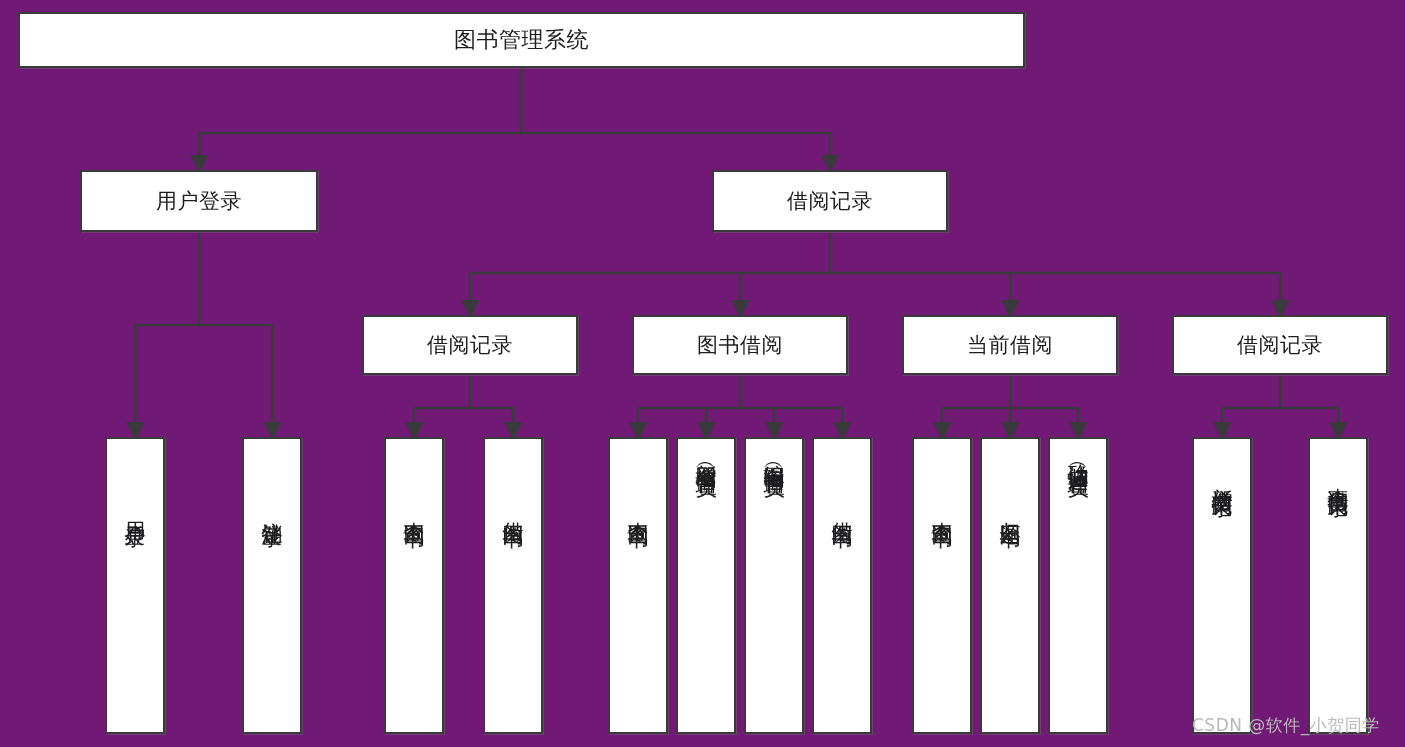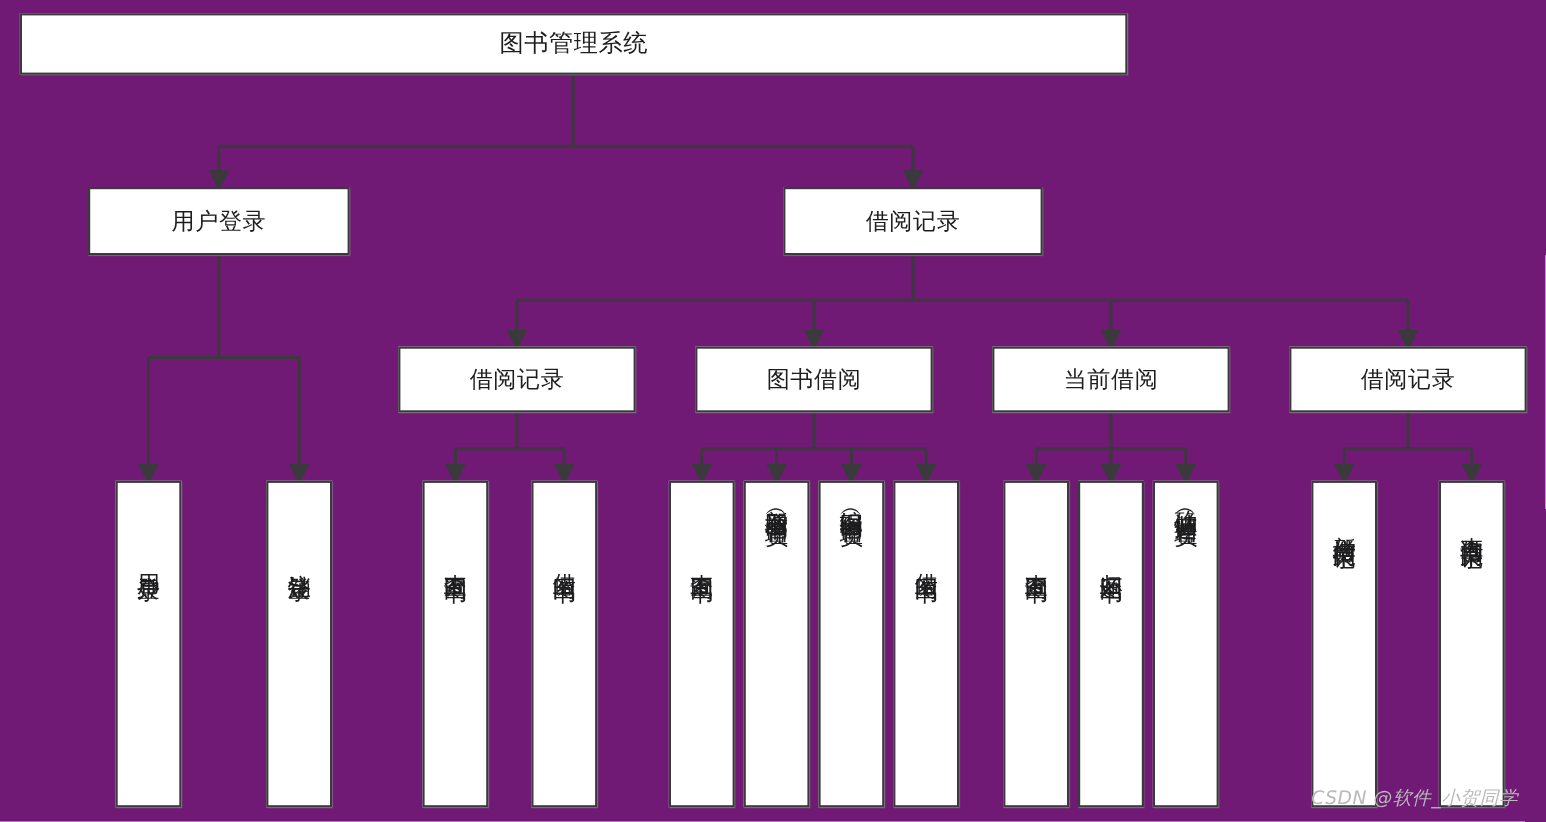--- a/index.html
+++ b/index.html
@@ -70,7 +70,6 @@
     letter-spacing: 0.5px;
     white-space: nowrap;
     font-family: "DejaVu Sans", "Liberation Sans", sans-serif;
-    font-style: italic;
   }
 </style>
 </head>

